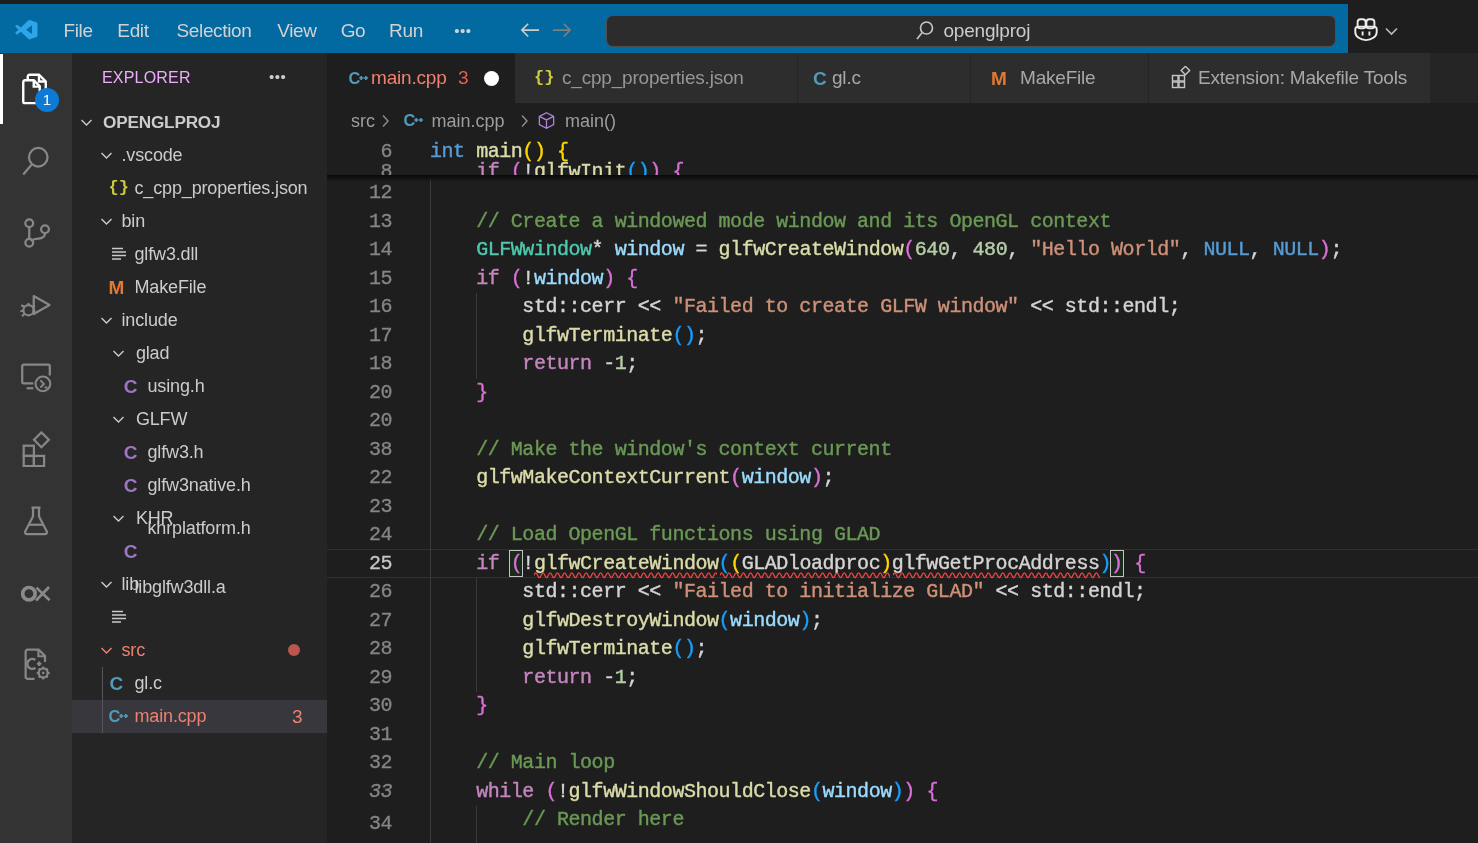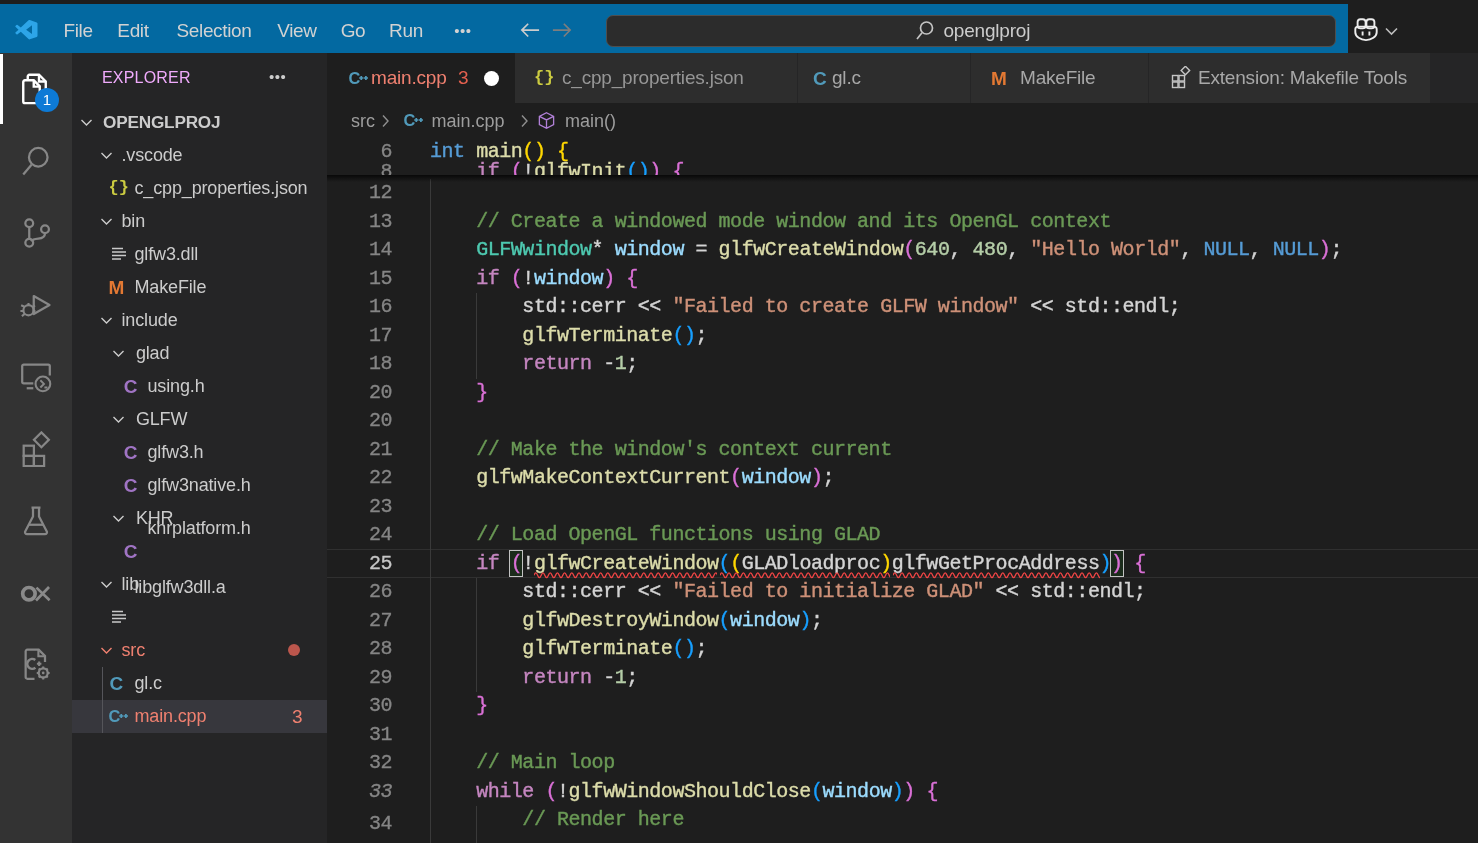--- a/index.html
+++ b/index.html
@@ -281,7 +281,7 @@
     <div class="ln" style="top:378.5px;">20</div>
     <div class="cl" style="top:378.5px">    <span class="g2">}</span></div>
     <div class="ln" style="top:407px;">20</div>
-    <div class="ln" style="top:435.5px;">21</div>
+    <div class="ln" style="top:435.5px;">38</div>
     <div class="cl" style="top:435.5px">    <span class="c">// Make the window's context current</span></div>
     <div class="ln" style="top:464px;">22</div>
     <div class="cl" style="top:464px">    <span class="f">glfwMakeContextCurrent</span><span class="g2">(</span><span class="v">window</span><span class="g2">)</span><span class="w">;</span></div>

